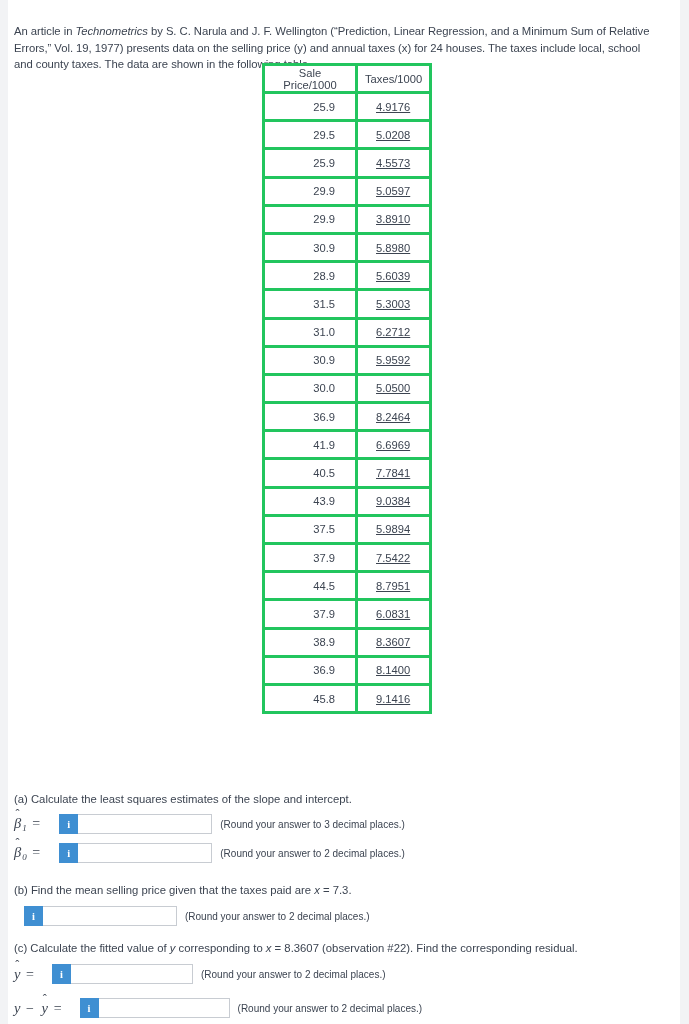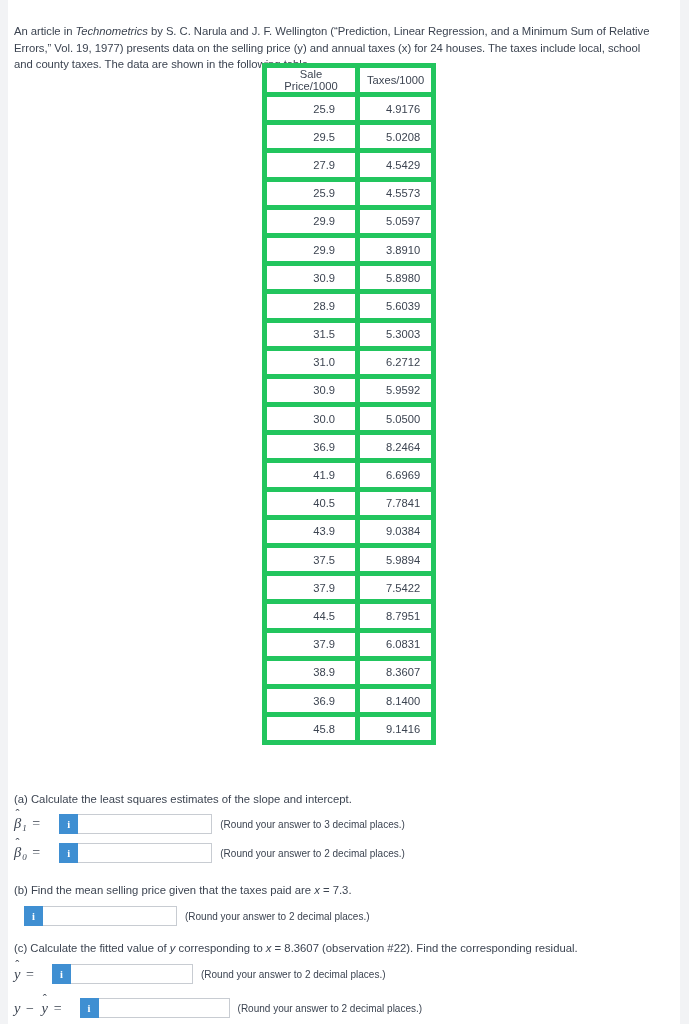--- a/index.html
+++ b/index.html
@@ -60,7 +60,7 @@
   }
   table.data-table th,
   table.data-table td {
-    border: 5px solid #22c55e;
+    border: 3px solid #22c55e;
     font-size: 11.2px;
     font-weight: normal;
     color: #3c4451;

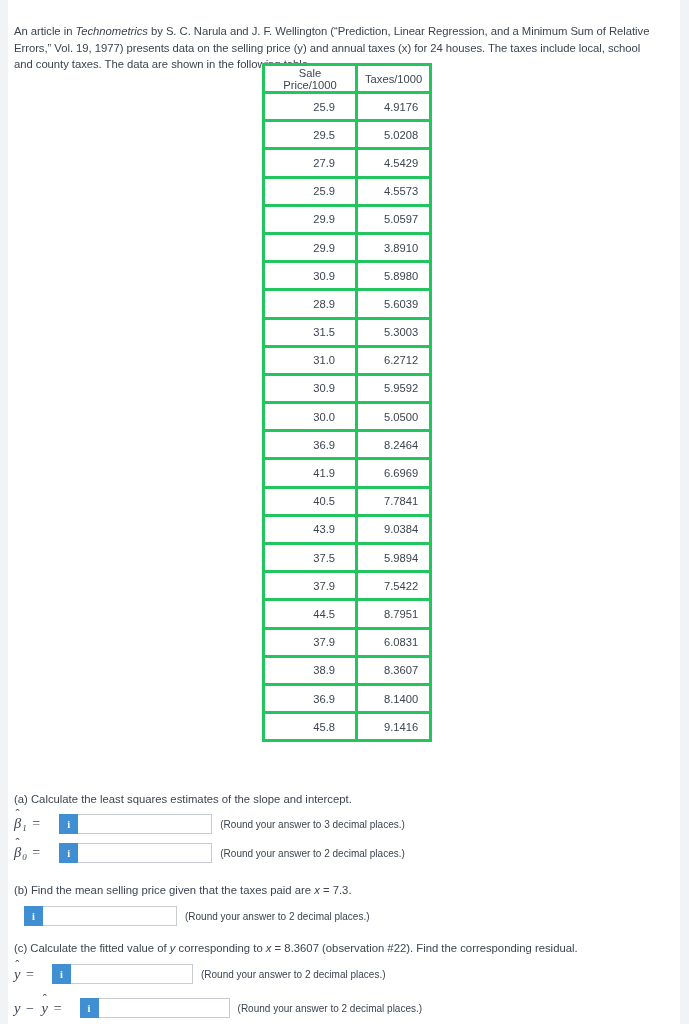--- a/index.html
+++ b/index.html
@@ -79,7 +79,7 @@
     text-align: right;
     padding-right: 20px;
   }
-  table.data-table td.c2 { padding-right: 11px; }
+  table.data-table td.c2 { padding-right: 19px; text-decoration: underline; }
 
   
   .q-block { position: absolute; left: 5px; }

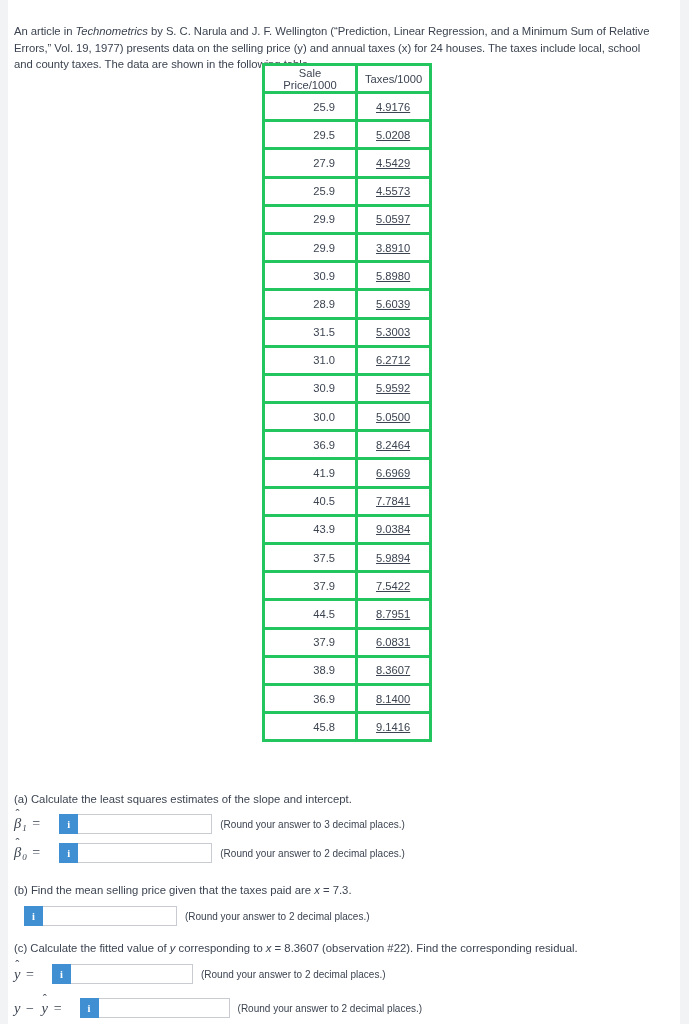--- a/index.html
+++ b/index.html
@@ -199,10 +199,6 @@
             <td class="c2">5.0208</td>
           </tr>
           <tr>
-            <td>27.9</td>
-            <td class="c2">4.5429</td>
-          </tr>
-          <tr>
             <td>25.9</td>
             <td class="c2">4.5573</td>
           </tr>

